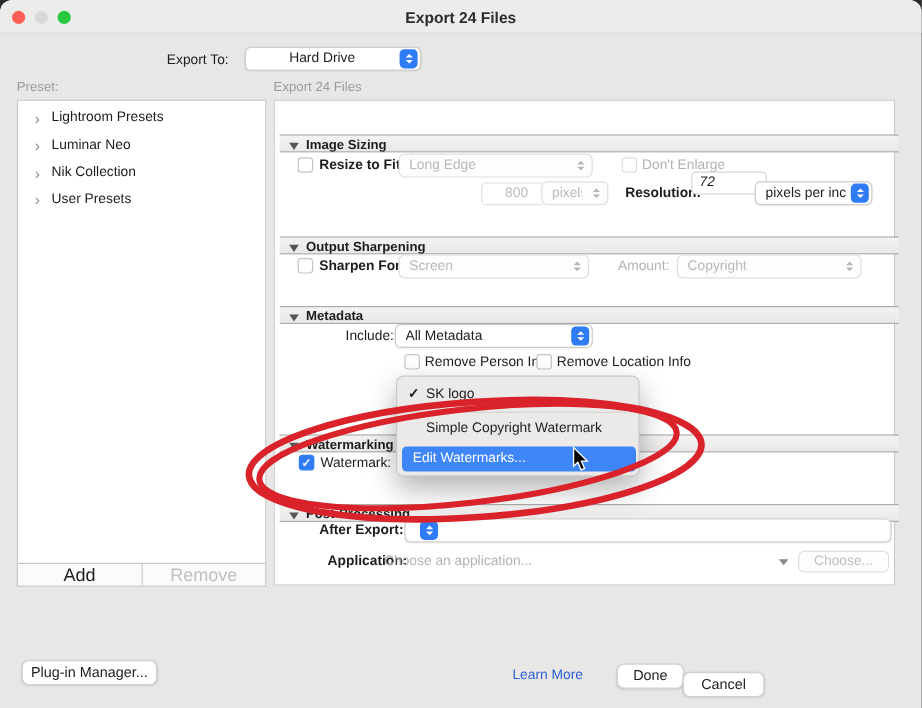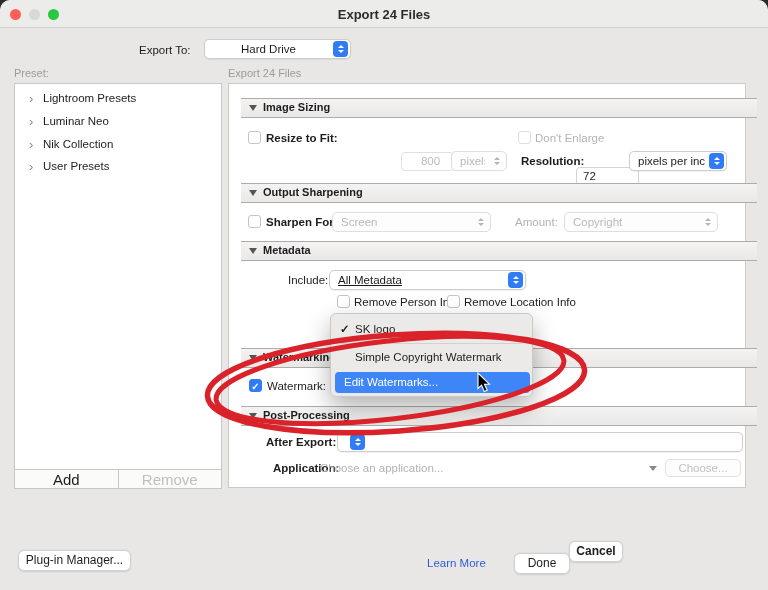--- a/index.html
+++ b/index.html
@@ -63,10 +63,10 @@
   
   .main { position:absolute; left:228px; top:83px; width:518px; height:405px;
           background:#fff; border:1px solid #cccac9; }
-  .sec-hdr { position:absolute; left:12px; width:516px; height:20px;
+  .sec-hdr { position:absolute; left:4px; width:516px; height:15px;
              background:linear-gradient(#f4f3f2,#e9e8e7);
              border-top:1px solid #aeacab; border-bottom:1px solid #aeacab;
-             font-size:11px; font-weight:700; color:#1d1d1f; line-height:17px; }
+             font-size:11px; font-weight:700; color:#1d1d1f; line-height:17px;margin-top:14px; }
   .sec-hdr .tri { position:absolute; left:8px; top:6px; width:0; height:0;
                   border-left:4.5px solid transparent; border-right:4.5px solid transparent;
                   border-top:6px solid #555; }

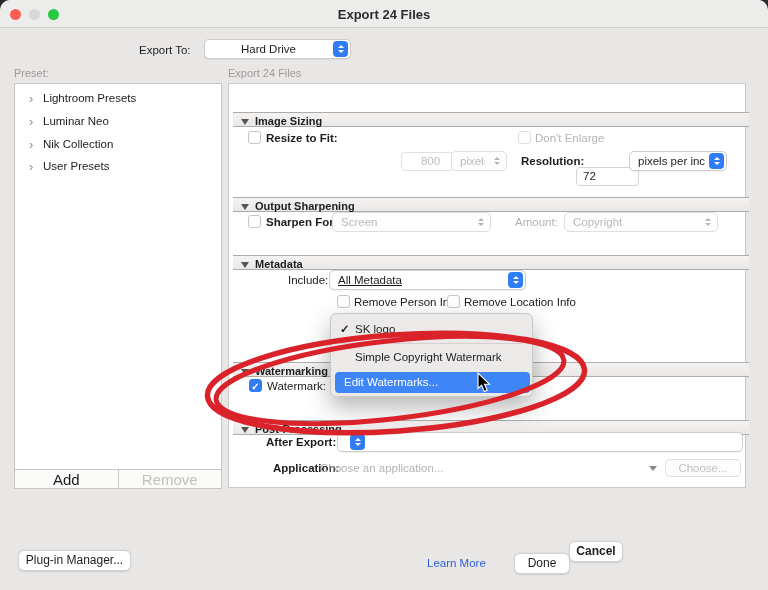--- a/index.html
+++ b/index.html
@@ -154,6 +154,13 @@
     </div>
     <span class="cb" style="left:19px; top:47px;"></span>
     <div class="lbl b" style="left:37px; top:44px;">Resize to Fit:</div>
+    <div class="pop dis" style="left:103px; top:44px; width:162px;">
+      <span class="pop-text">Long Edge</span>
+      <span class="stepper plain">
+          <i class="up"></i>
+          <i class="dn"></i>
+        </span>
+    </div>
     <span class="cb dis" style="left:289px; top:47px;"></span>
     <div class="lbl dim" style="left:306px; top:44px;">Don't Enlarge</div>
 

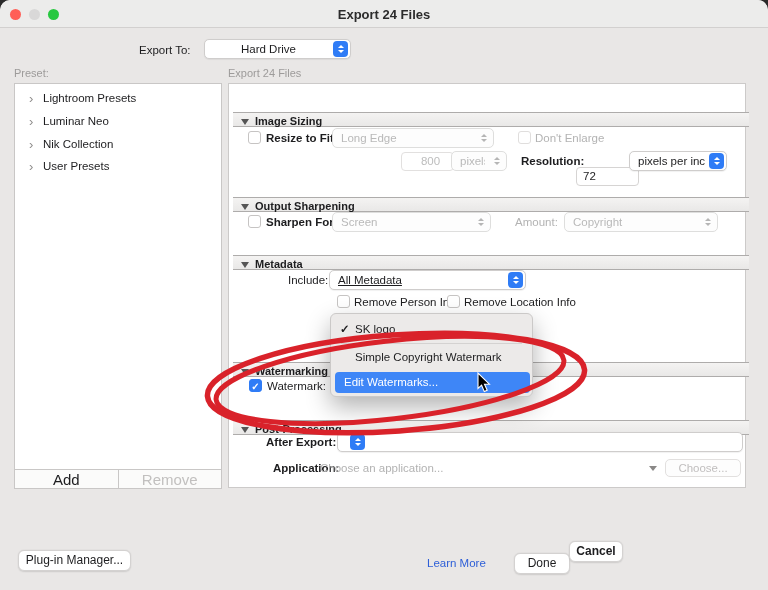--- a/index.html
+++ b/index.html
@@ -173,7 +173,7 @@
         </span>
     </div>
     <div class="lbl b" style="left:292px; top:67px;">Resolution:</div>
-    <div class="inp" style="left:347px; top:83px; width:63px;">72</div>
+    <div class="inp" style="left:347px; top:59px; width:63px;font-style:italic;">72</div>
     <div class="pop" style="left:400px; top:67px; width:98px;">
       <span class="pop-text">pixels per inch</span>
       <span class="stepper">

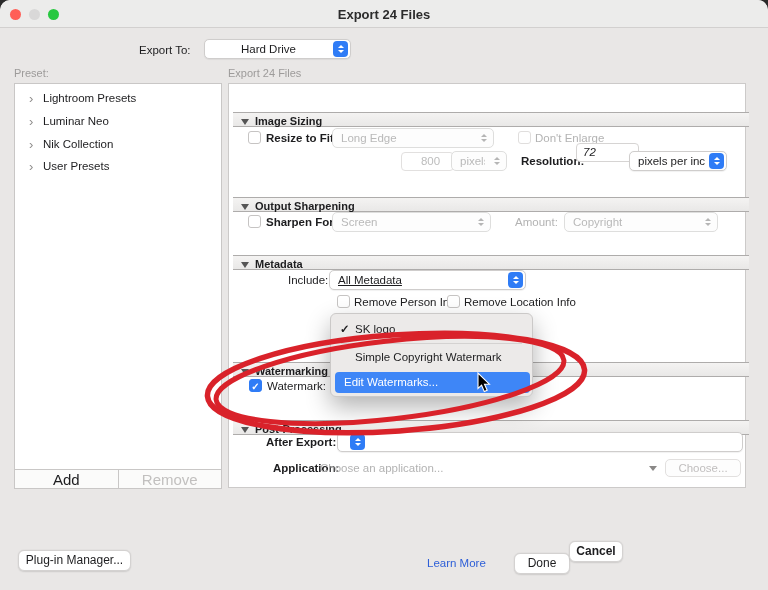--- a/index.html
+++ b/index.html
@@ -209,7 +209,7 @@
       <span class="ht">Metadata</span>
     </div>
     <div class="lbl" style="left:59px; top:186px;">Include:</div>
-    <div class="pop" style="left:100px; top:186px; width:197px;text-decoration:underline;">
+    <div class="pop" style="left:100px; top:186px; width:165px;">
       <span class="pop-text">All Metadata</span>
       <span class="stepper">
           <i class="up"></i>

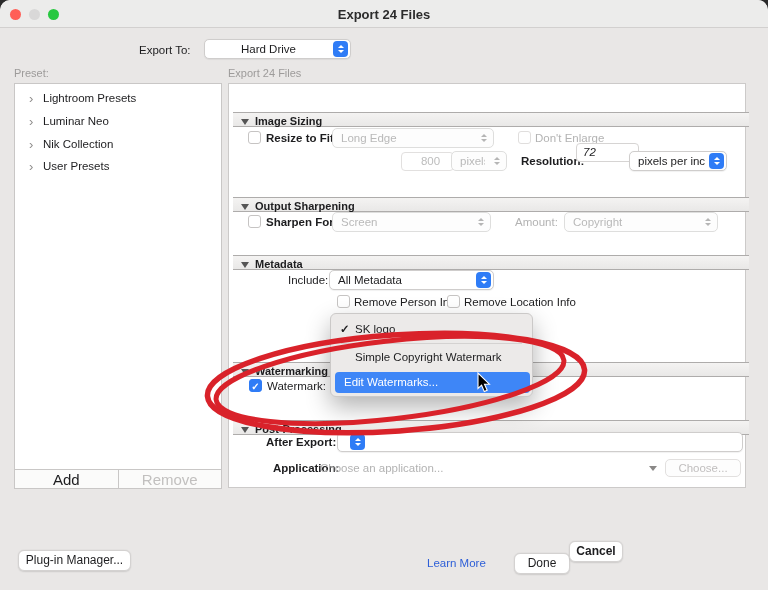--- a/index.html
+++ b/index.html
@@ -270,7 +270,7 @@
   <div class="btn" style="left:18px; top:550px; width:113px;">Plug-in Manager...</div>
   <div class="link" style="left:427px; top:557px;">Learn More</div>
   <div class="btn" style="left:514px; top:553px; width:56px;">Done</div>
-  <div class="btn" style="left:569px; top:541px; width:54px;font-weight:bold;">Cancel</div>
+  <div class="btn" style="left:569px; top:560px; width:68px;">Cancel</div>
 
 </div>
 

